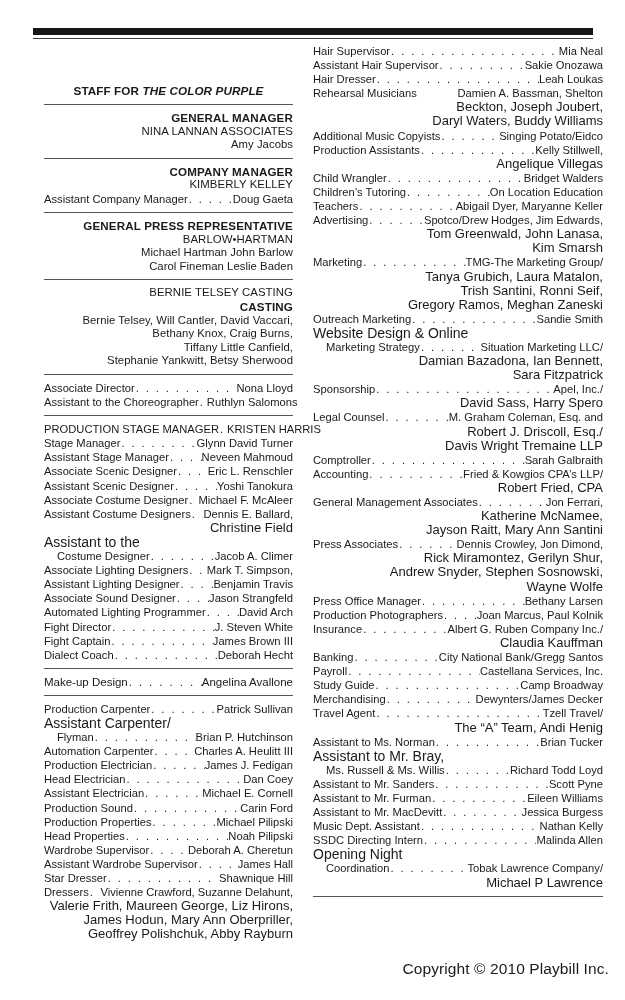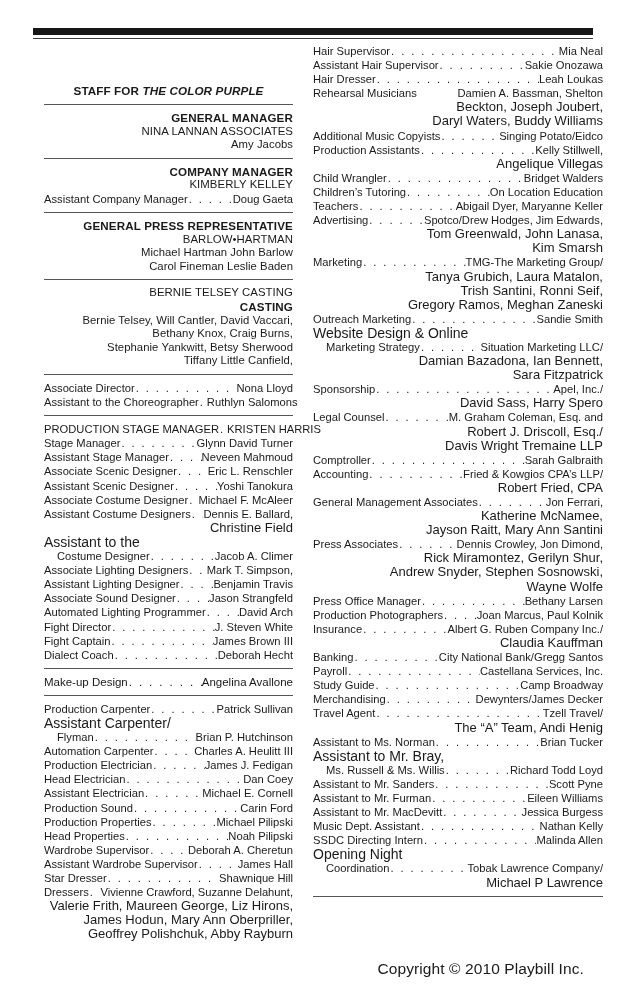--- a/index.html
+++ b/index.html
@@ -212,8 +212,8 @@
         <div class="ctr head-bold">CASTING</div>
         <div class="ctr">Bernie Telsey, Will Cantler, David Vaccari,</div>
         <div class="ctr">Bethany Knox, Craig Burns,</div>
+        <div class="ctr">Tiffany Little Canfield,</div>
         <div class="ctr">Stephanie Yankwitt, Betsy Sherwood</div>
-        <div class="ctr">Tiffany Little Canfield,</div>
       </div>
 
       <div class="sec-rule"></div>

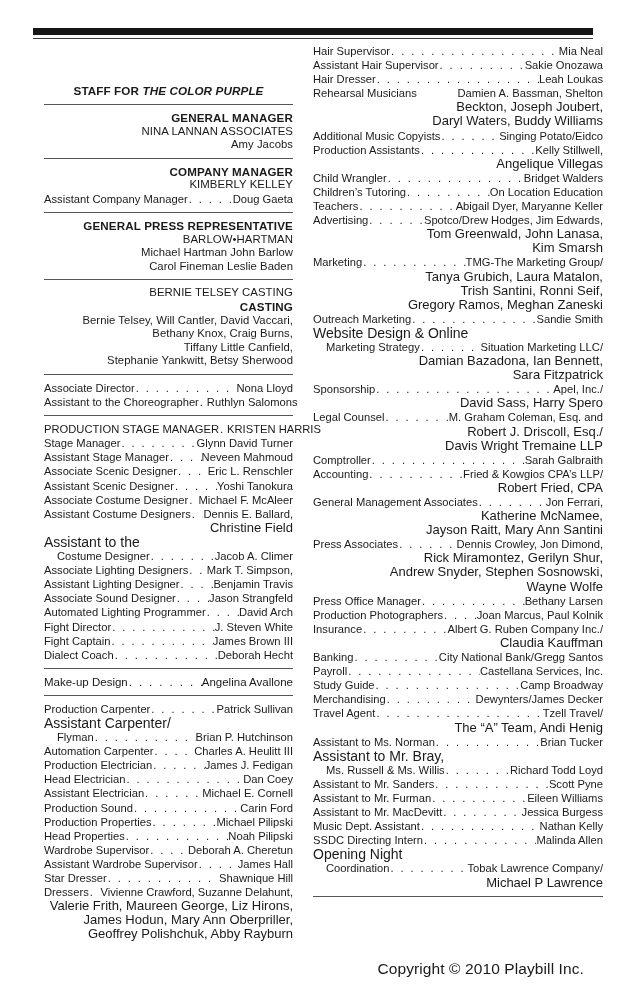--- a/index.html
+++ b/index.html
@@ -151,7 +151,7 @@
     top: 960px;
     width: 625px;
     text-align: right;
-    padding-right: 41px;
+    padding-right: 16px;
     box-sizing: border-box;
     font-size: 15.5px;
     letter-spacing: 0.1px;

